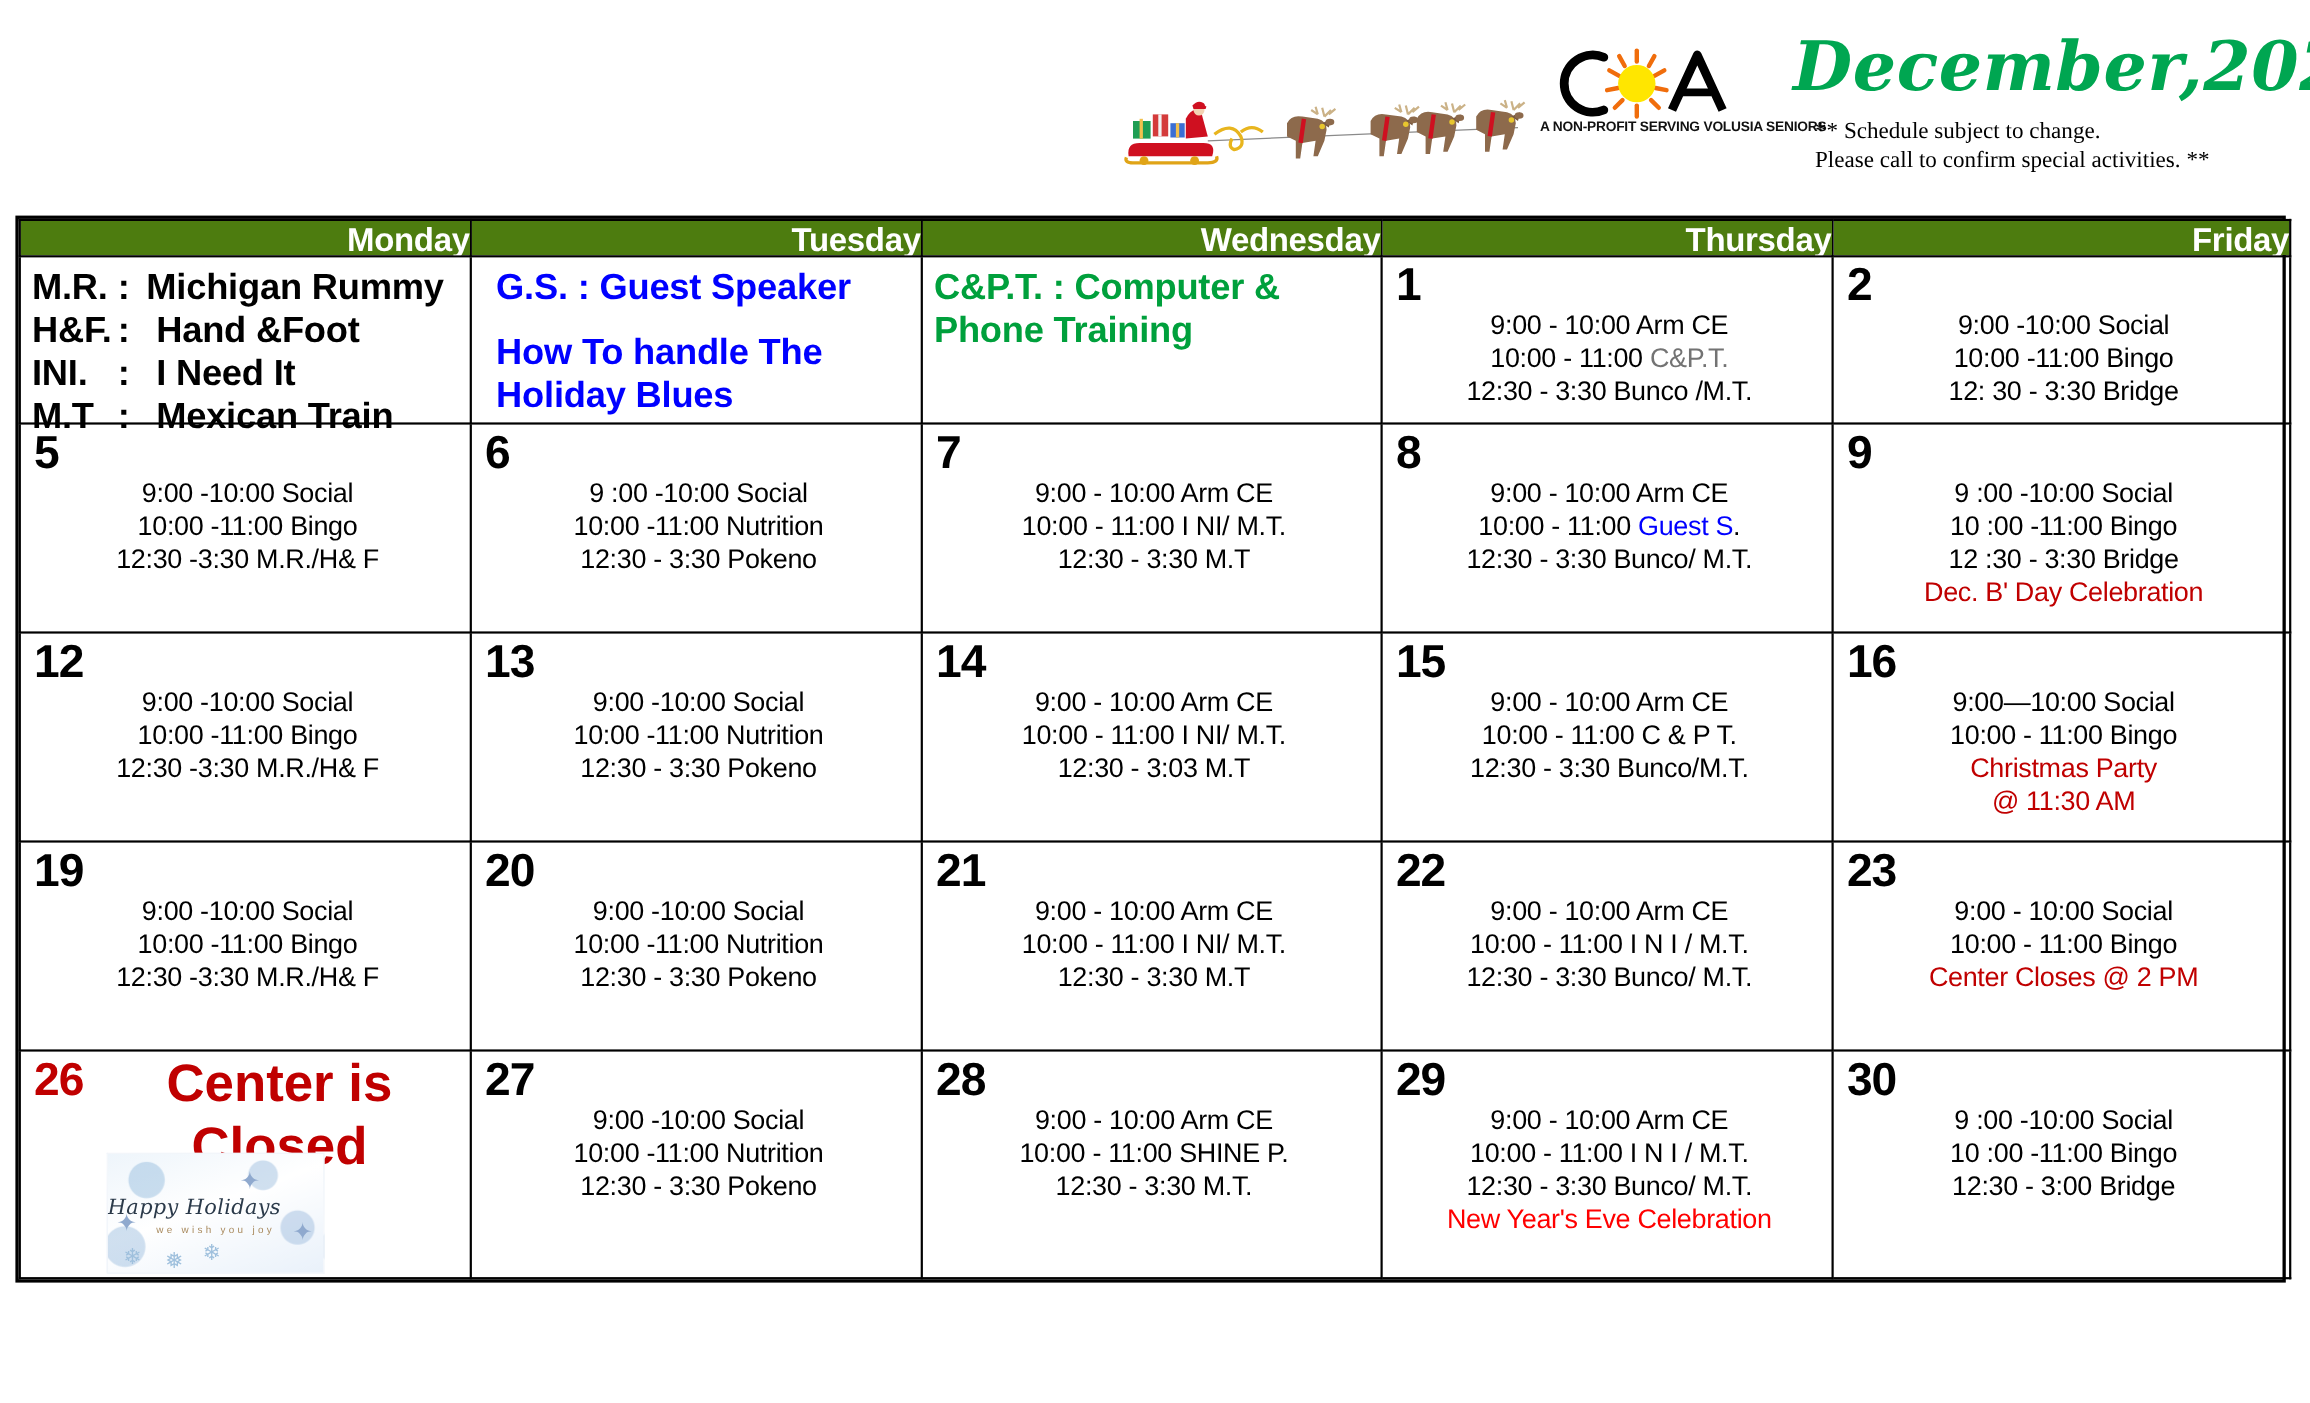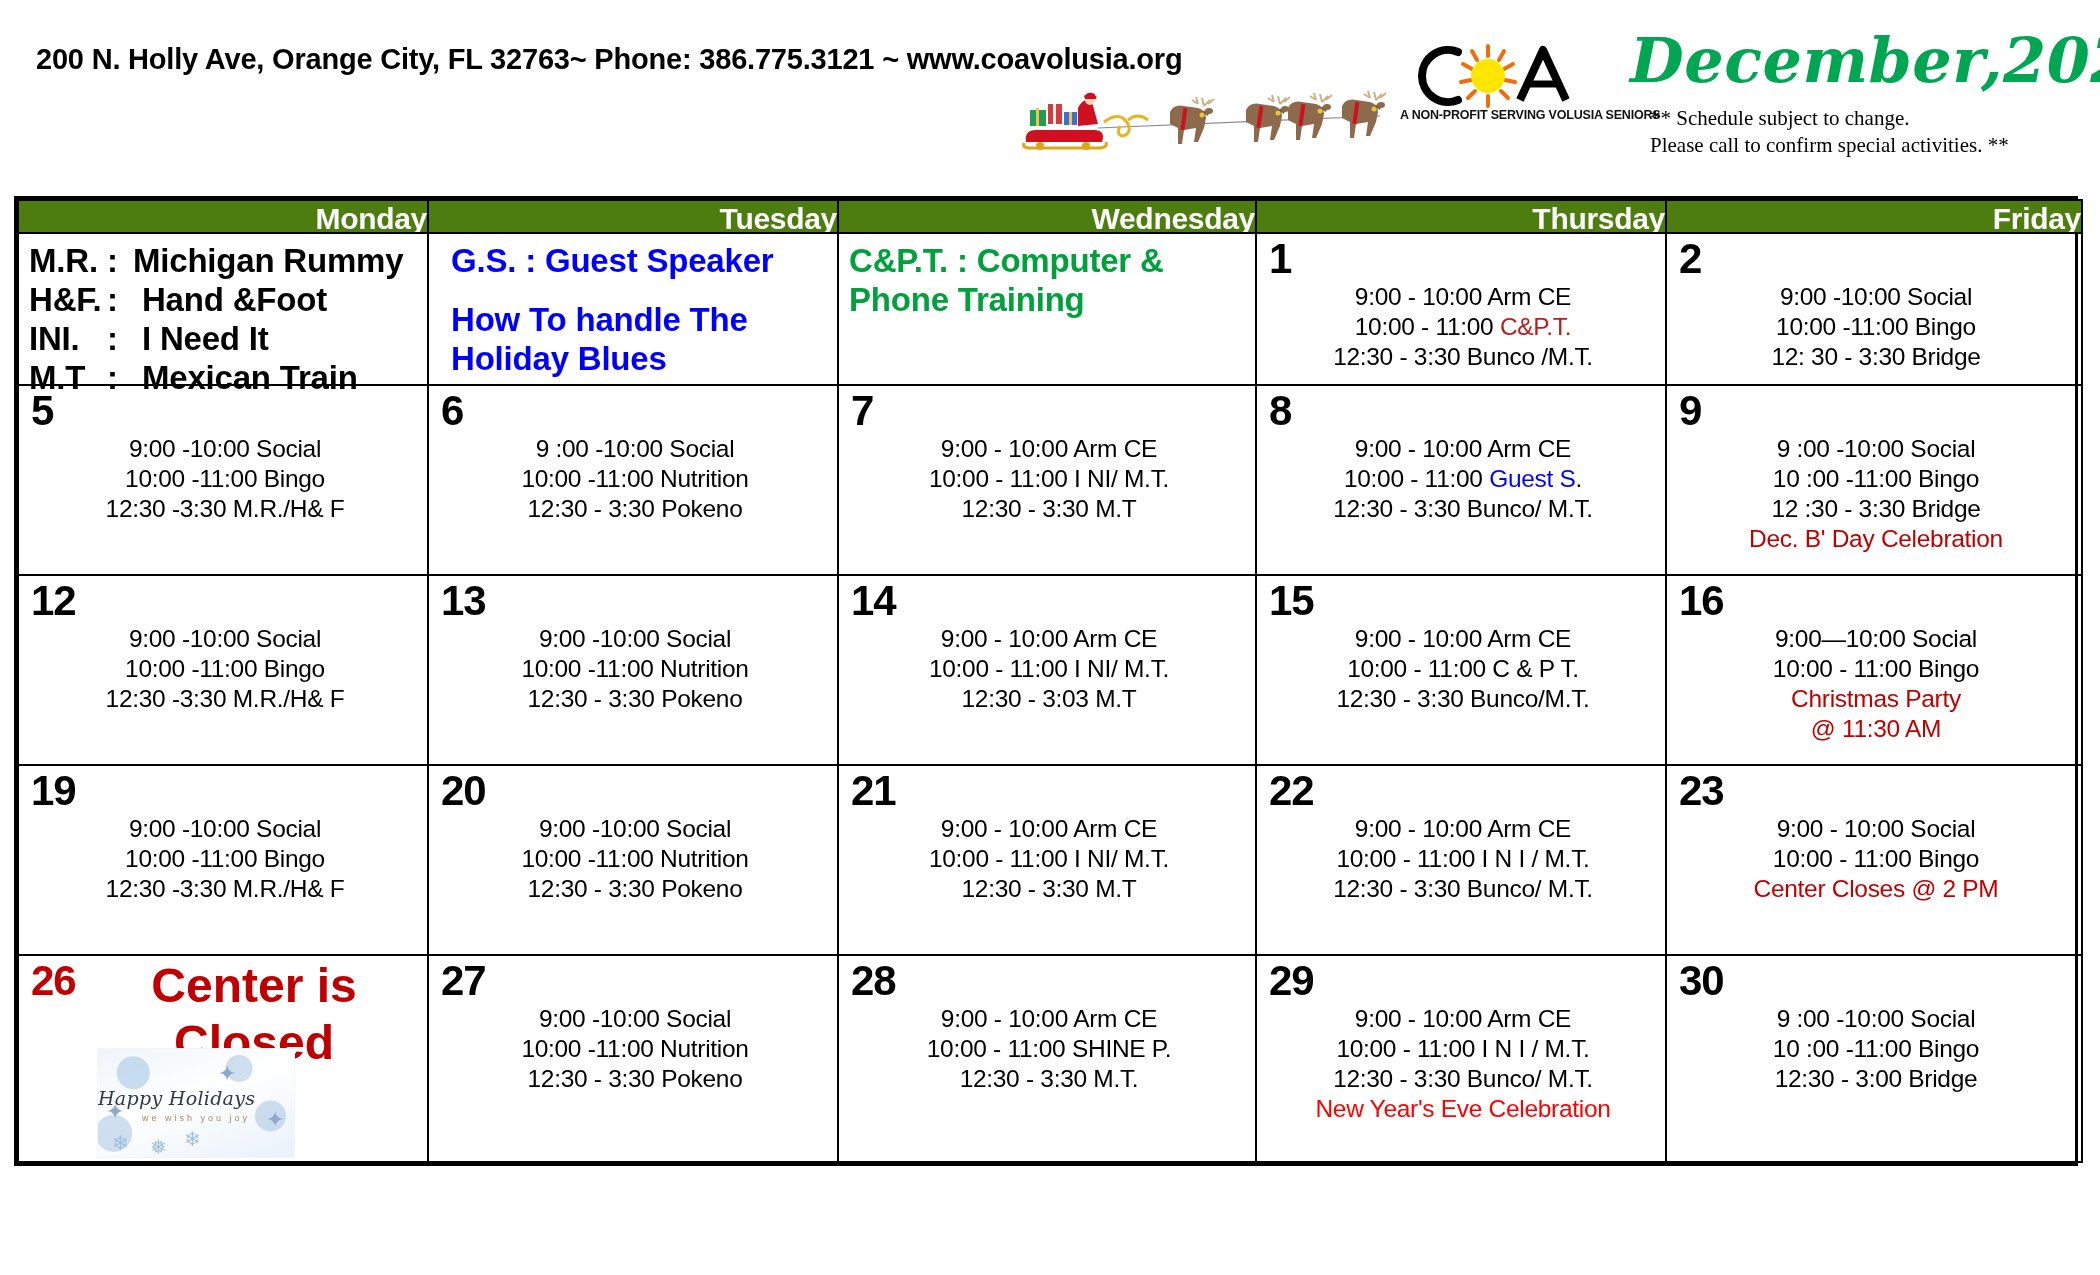--- a/index.html
+++ b/index.html
@@ -254,7 +254,6 @@
 <div class="header">
 
   <div class="header-left">
-    <div class="hl-line">200 N. Holly Ave,  Orange City, FL 32763~ Phone: 386.775.3121 ~ www.coavolusia.org</div>
   </div>
 
   <div class="sleigh">

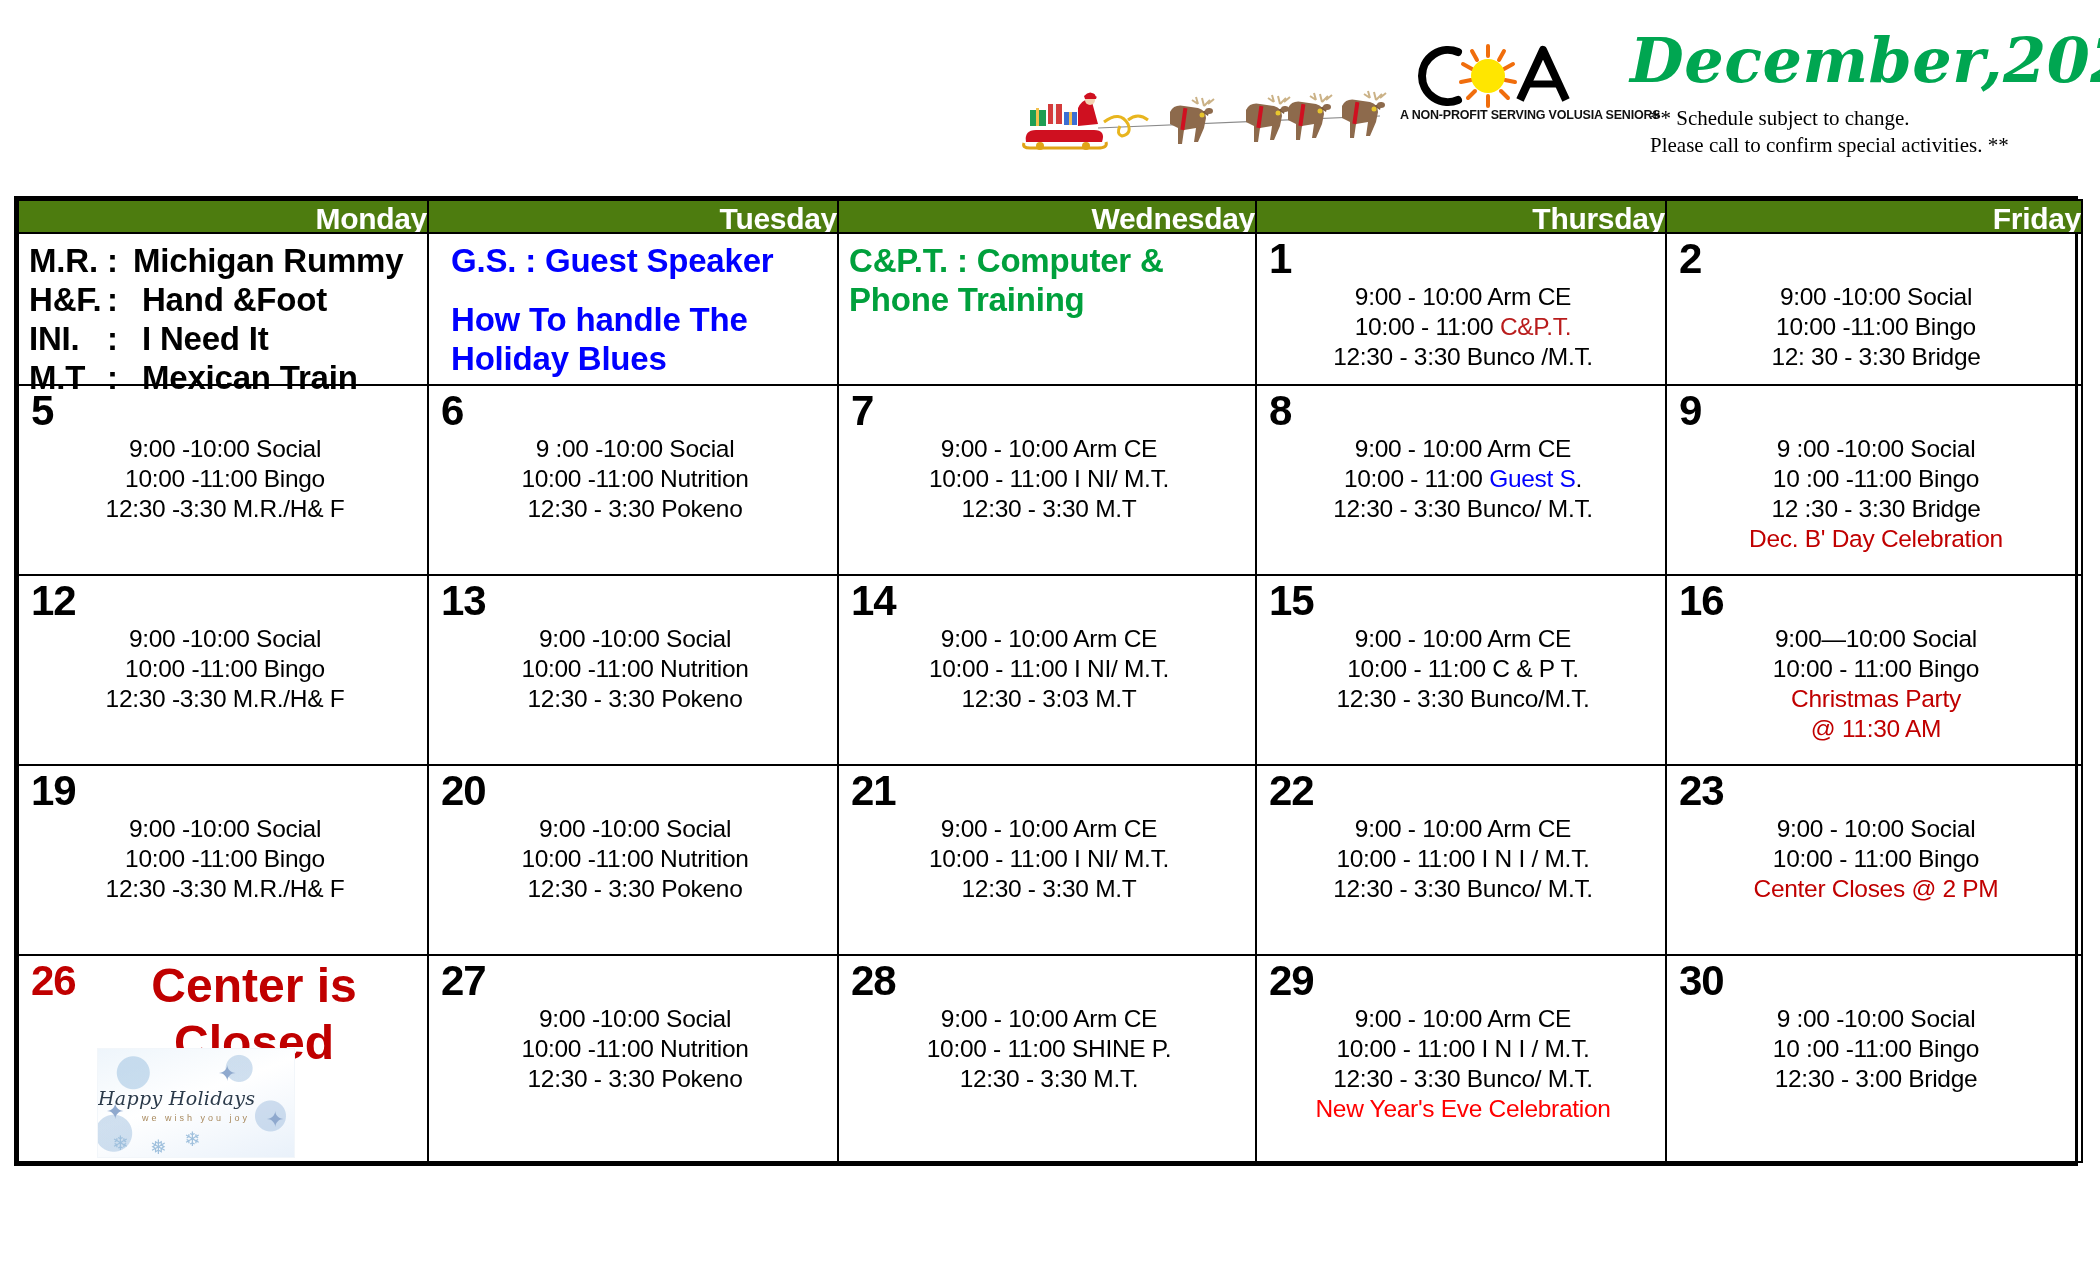--- a/index.html
+++ b/index.html
@@ -168,7 +168,7 @@
   .events .ev { display: block; }
   .ev .red { color: #c00000; }
   .ev .blue { color: #0000ff; }
-  .ev .green2 { color: #b91c1c; margin-top: 48px; }
+  .ev .green2 { color: #737373; margin-top: 48px; }
 
   
   .legend {

